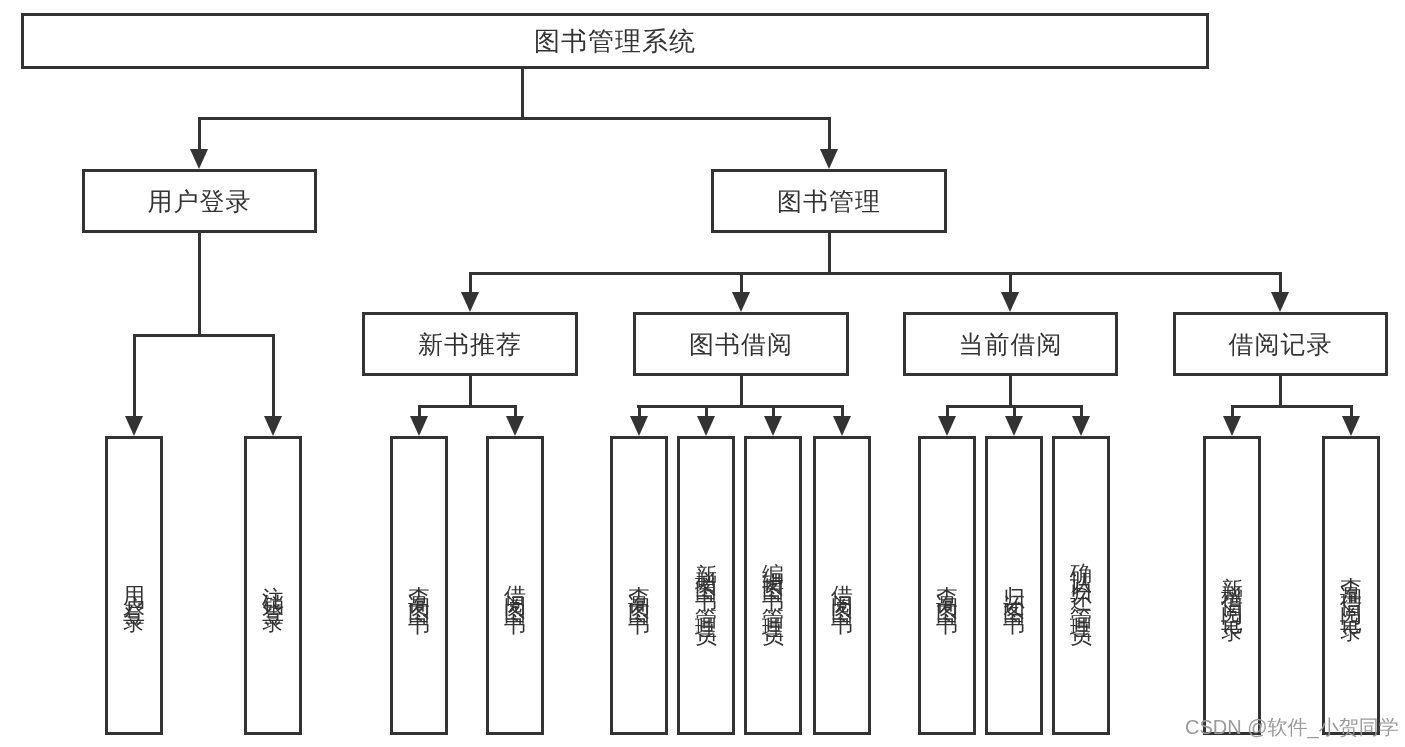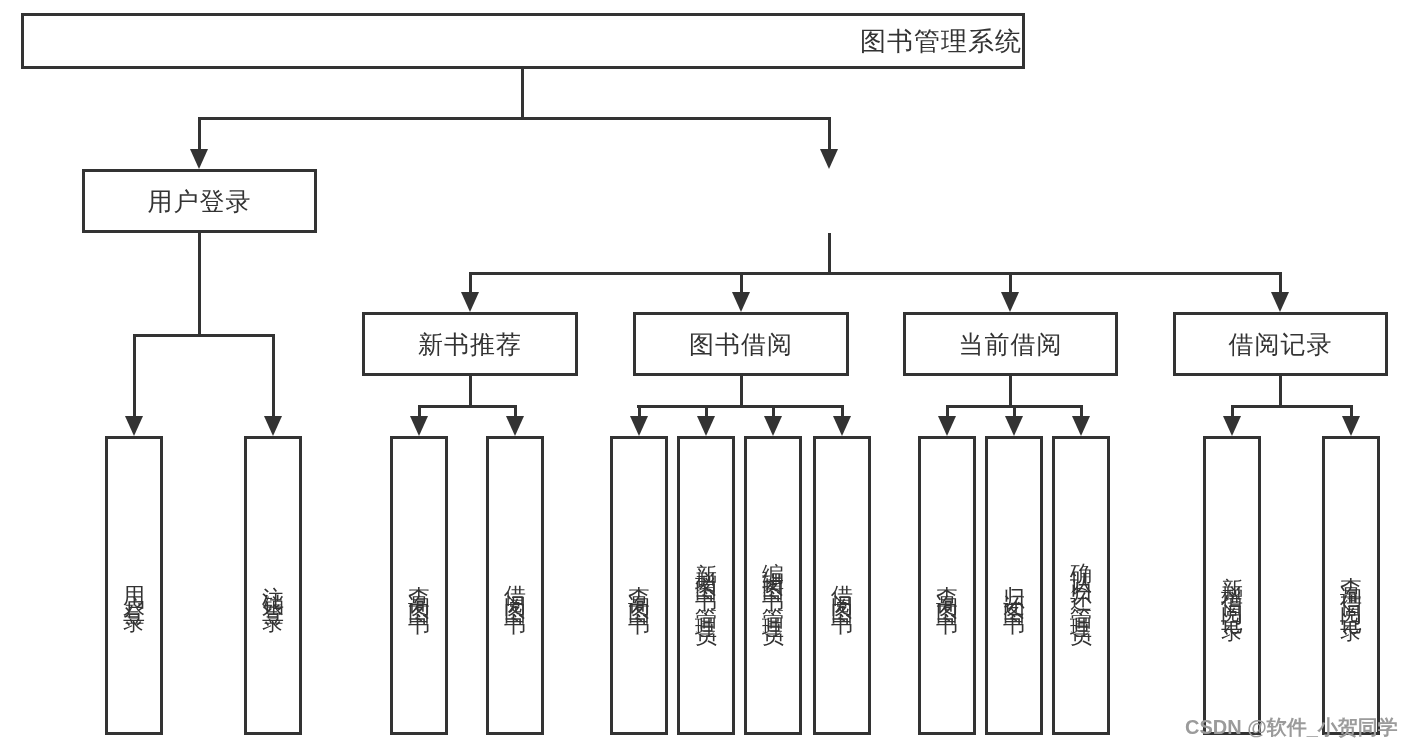--- a/index.html
+++ b/index.html
@@ -61,7 +61,7 @@
 
 <div class="canvas">
 
-  <div class="box h root" style="left:21px; top:13px; width:1004px; height:56px;justify-content:flex-end;">
+  <div class="box h root" style="left:21px; top:13px; width:1188px; height:56px;">
     <span>图书管理系统</span>
   </div>
 

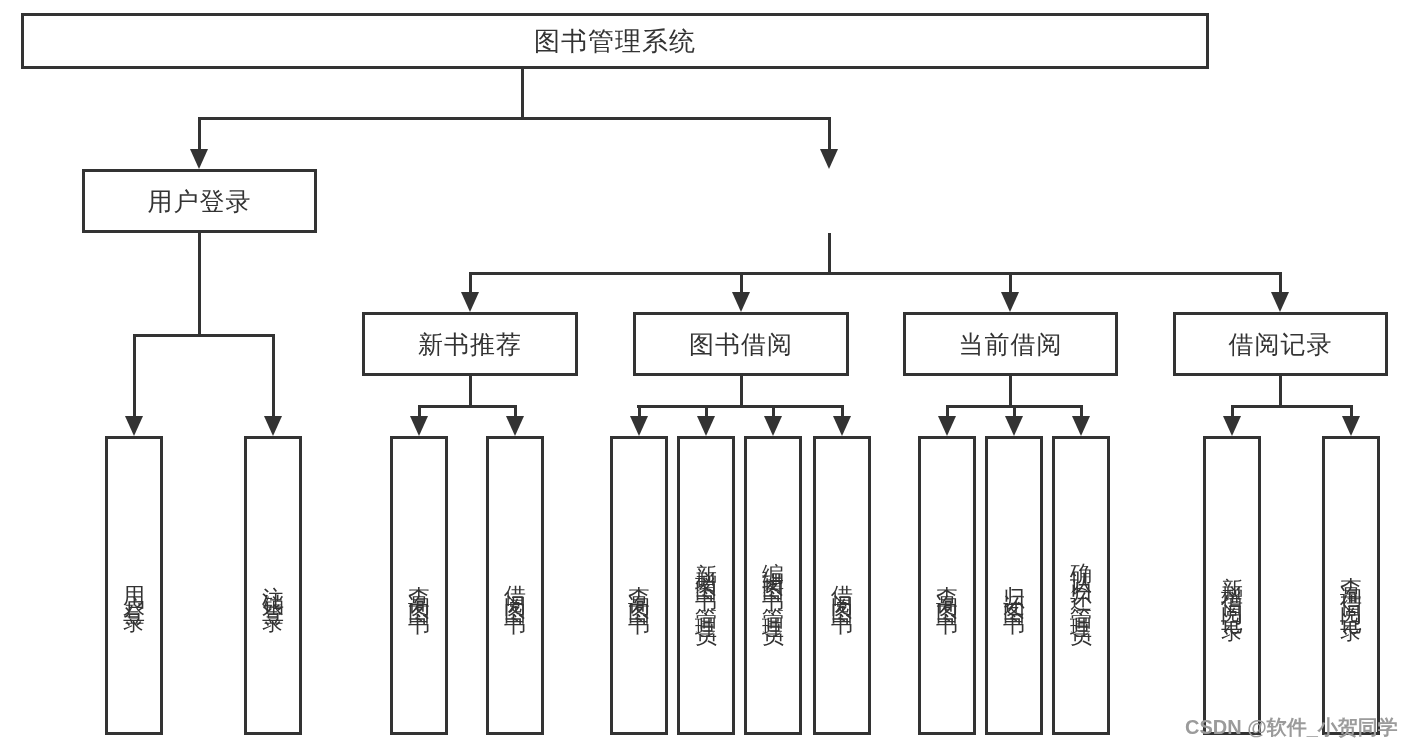--- a/index.html
+++ b/index.html
@@ -74,6 +74,9 @@
 
   <div class="box h" style="left:82px; top:169px; width:235px; height:64px;">
     <span>用户登录</span>
+  </div>
+  <div class="box h" style="left:711px; top:169px; width:236px; height:64px;">
+    <span>图书管理</span>
   </div>
 
   <div class="line" style="left:198px; top:233px; width:3px; height:102px;"></div>

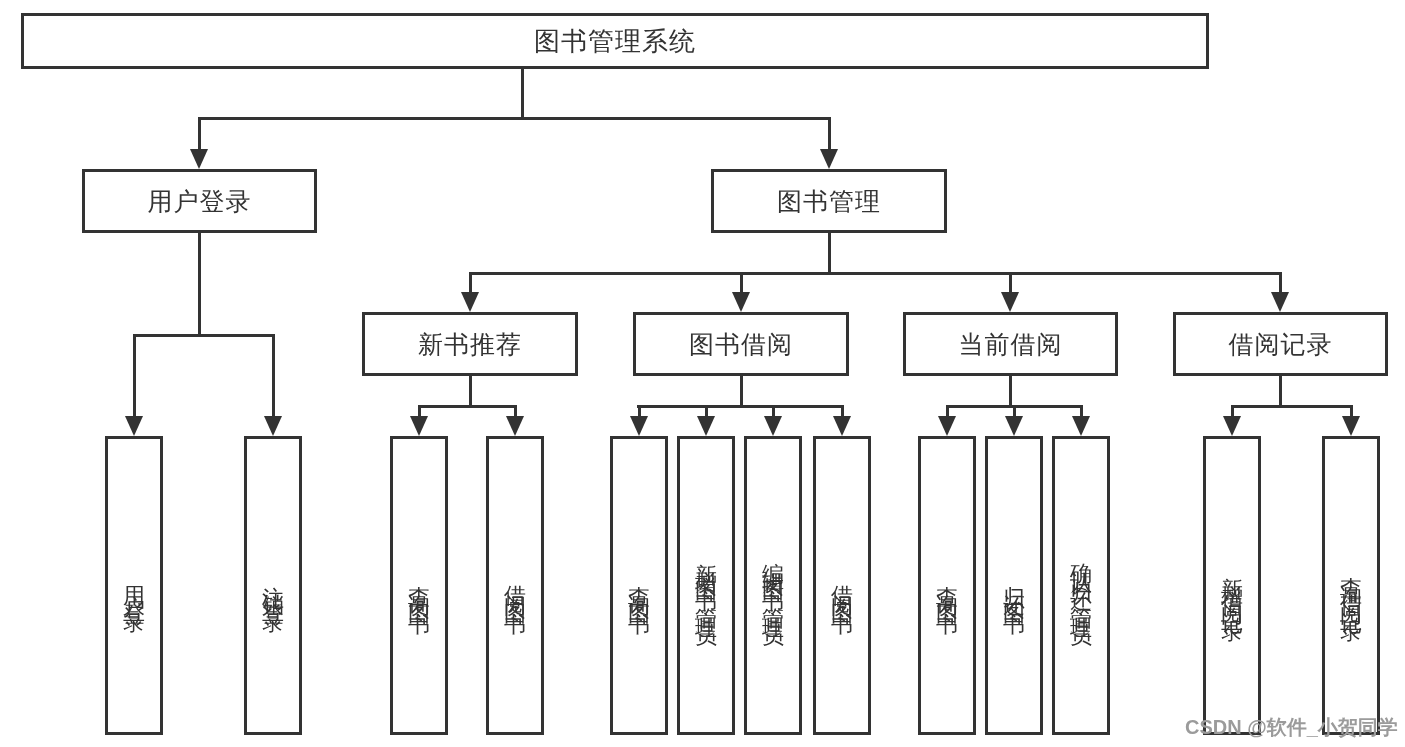--- a/index.html
+++ b/index.html
@@ -53,7 +53,6 @@
     color: var(--wm);
     white-space: nowrap;
     z-index: 5;
-    font-weight: bold;
   }
 </style>
 </head>

